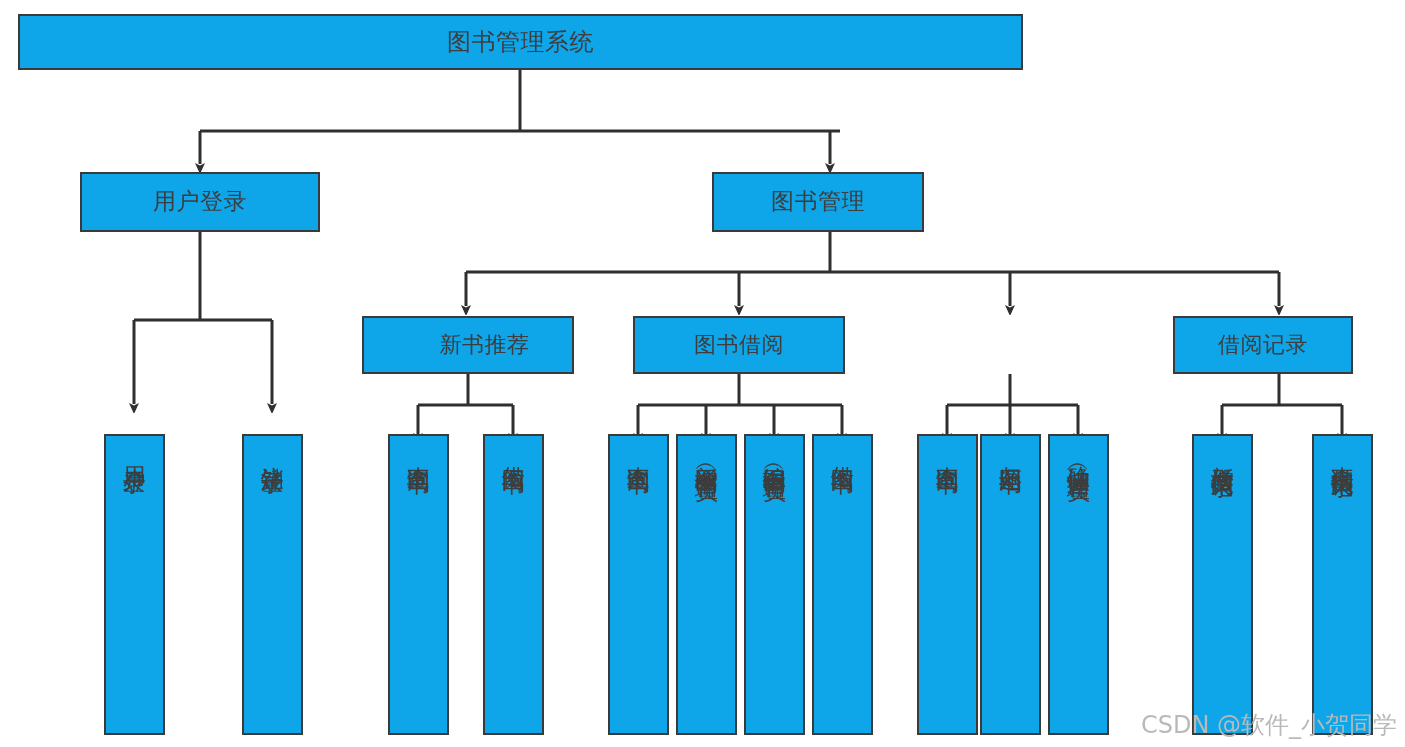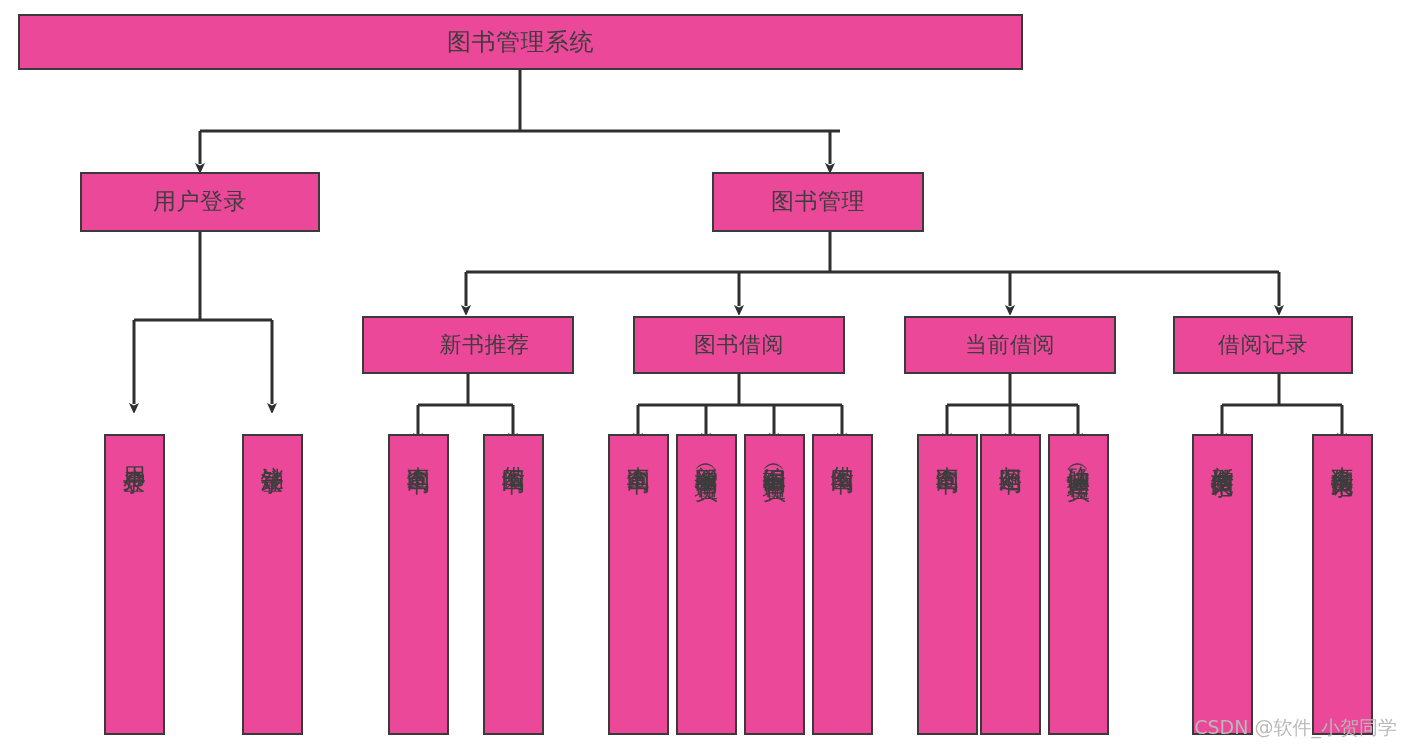--- a/index.html
+++ b/index.html
@@ -29,7 +29,7 @@
   .node {
     position: absolute;
     box-sizing: border-box;
-    background: #ec4899;
+    background: #0ea5e9;
     border: 2px solid #3a3a3a;
     display: flex;
     align-items: center;

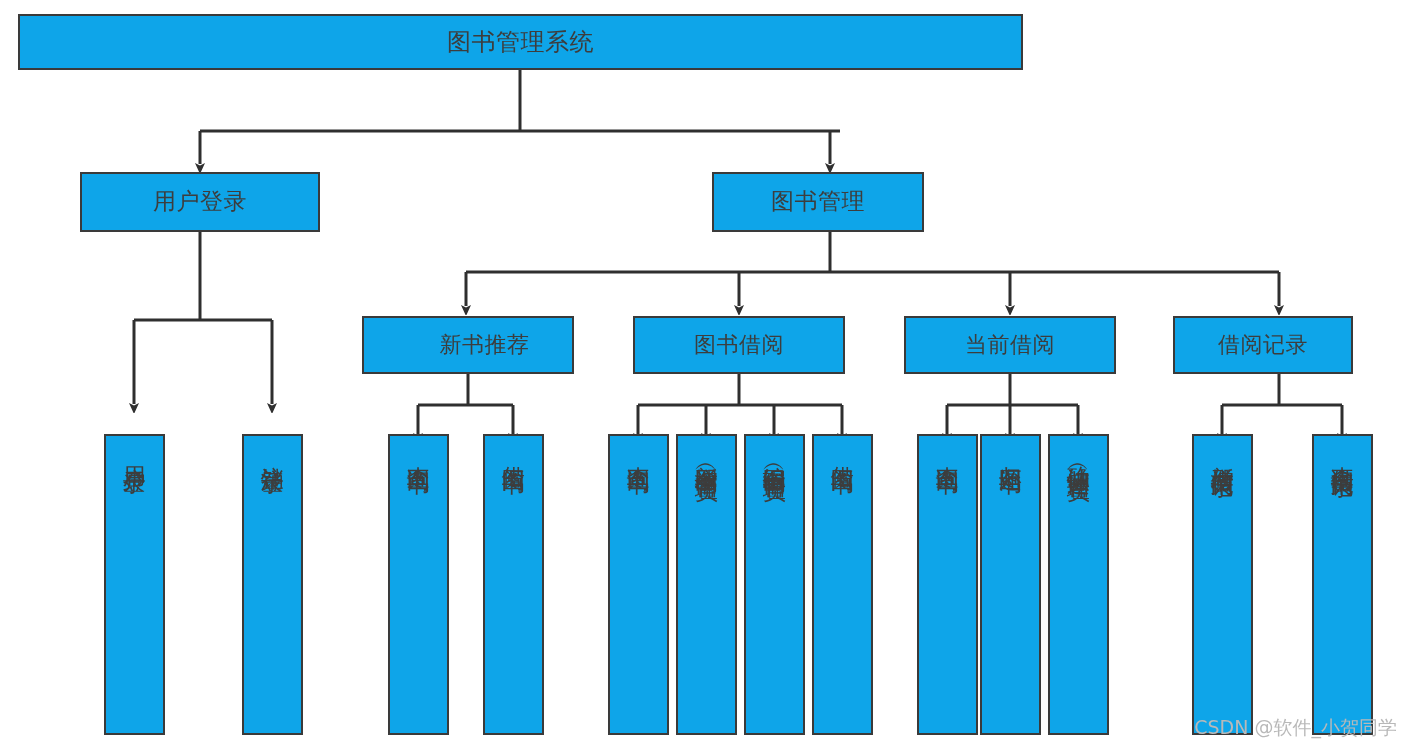--- a/index.html
+++ b/index.html
@@ -153,9 +153,6 @@
   <div class="node lvl3 horiz" style="left:633px; top:316px; width:212px; height:58px;">
     <span class="label">图书借阅</span>
   </div>
-  <div class="node lvl3 horiz" style="left:904px; top:316px; width:212px; height:58px;">
-    <span class="label">当前借阅</span>
-  </div>
   <div class="node lvl3 horiz" style="left:1173px; top:316px; width:180px; height:58px;">
     <span class="label">借阅记录</span>
   </div>

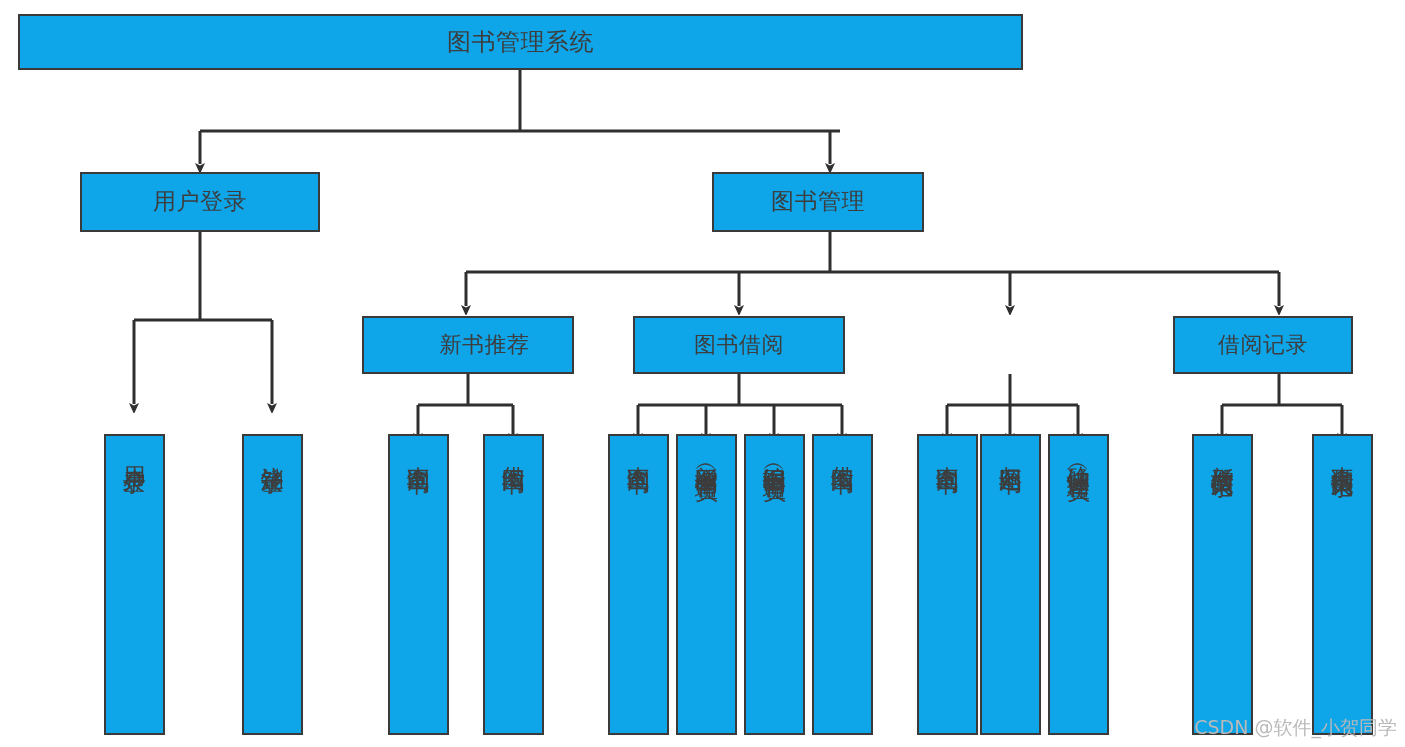--- a/index.html
+++ b/index.html
@@ -72,7 +72,7 @@
     position: absolute;
     right: 8px;
     bottom: 6px;
-    font-size: 19px;
+    font-size: 24px;
     color: #b9b9b9;
     z-index: 5;
     white-space: nowrap;

